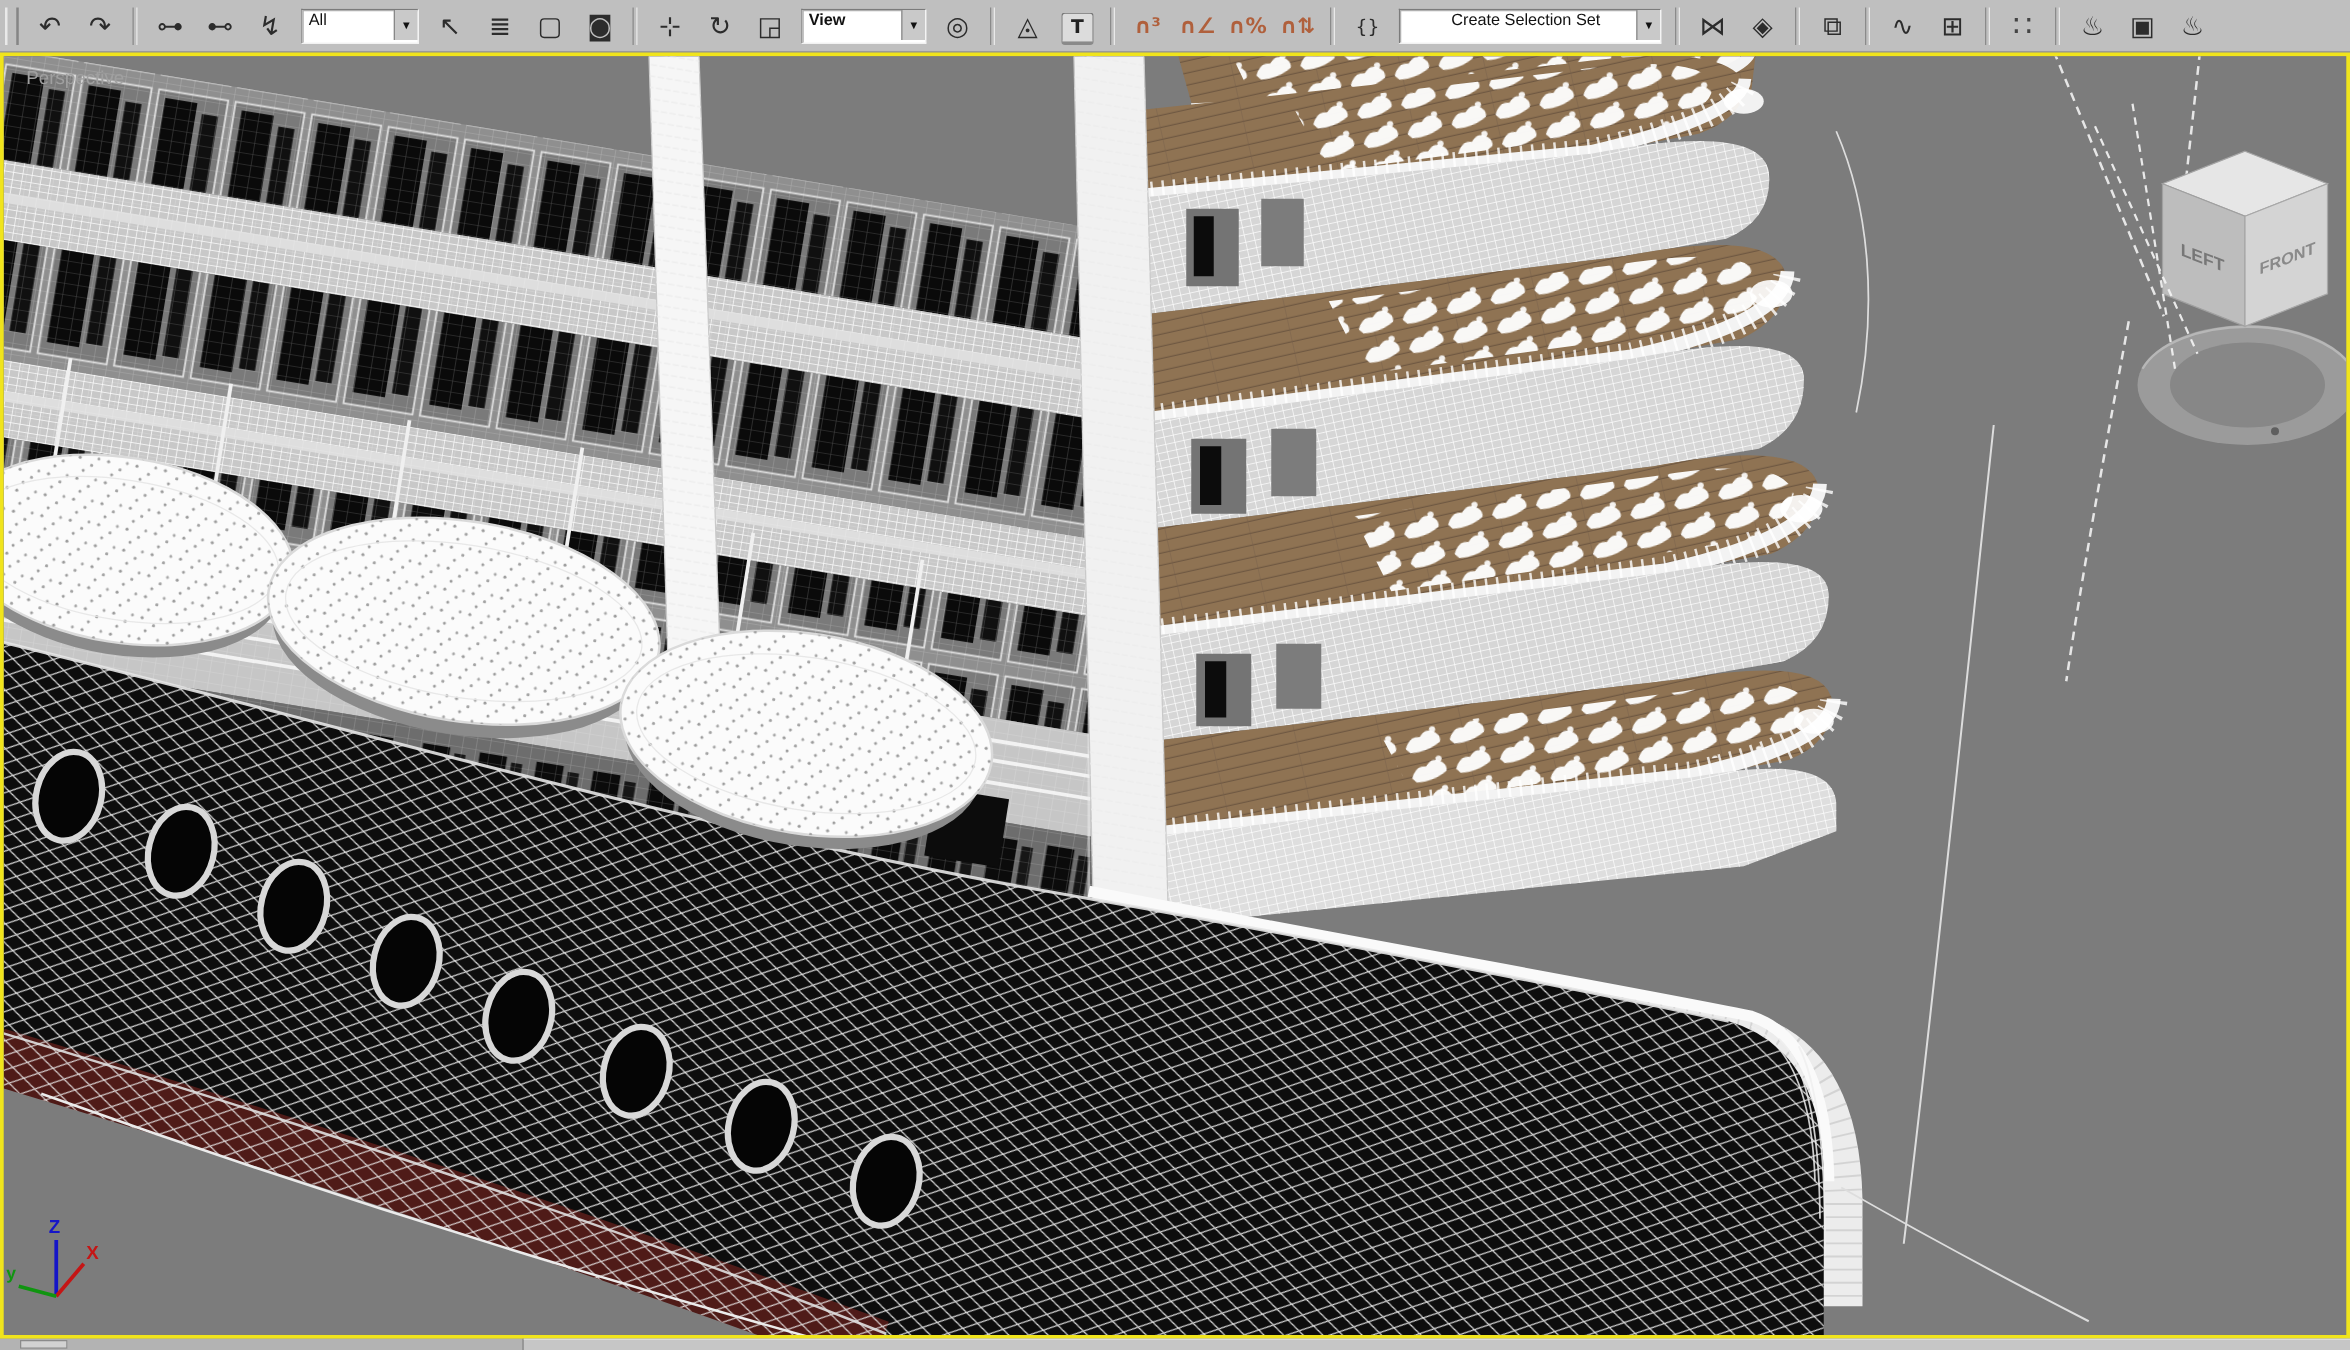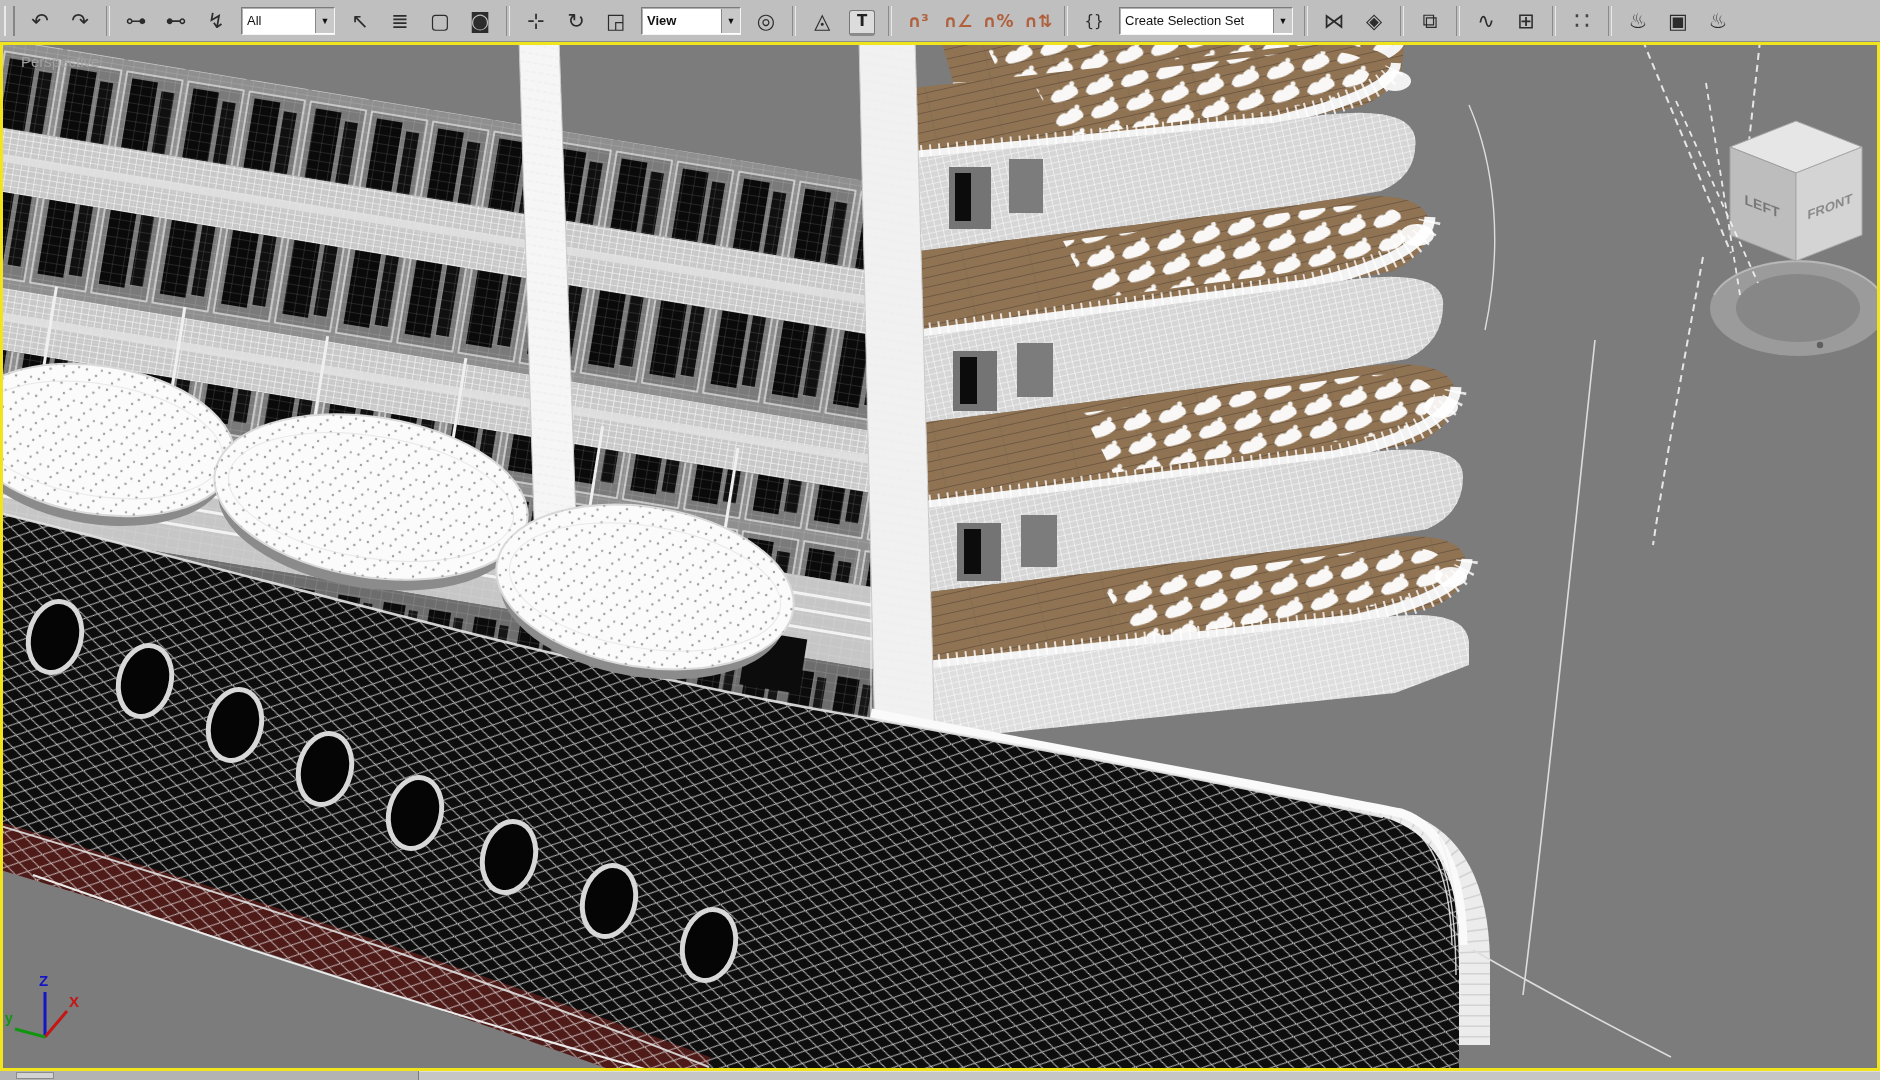--- a/index.html
+++ b/index.html
@@ -19,7 +19,7 @@
   button.tb.spheres{color:#444;font-size:24px;}
   .dd{height:26px;background:#fff;border-top:1px solid #7b7b7b;border-left:1px solid #7b7b7b;
     border-bottom:1px solid #f4f4f4;border-right:1px solid #f4f4f4;box-shadow:inset 1px 1px 0 #b0b0b0;
-    display:flex;align-items:center;margin:0 4px;font-size:13px;color:#111;}
+    display:flex;margin:0 4px;font-size:13px;color:#111;}
   .dd .dd-val{flex:1;padding:0 5px;white-space:nowrap;overflow:hidden;}
   .dd .dd-btn{width:18px;height:24px;background:#c9c9c9;border-left:1px solid #888;
     display:flex;align-items:center;justify-content:center;font-size:9px;color:#111;}

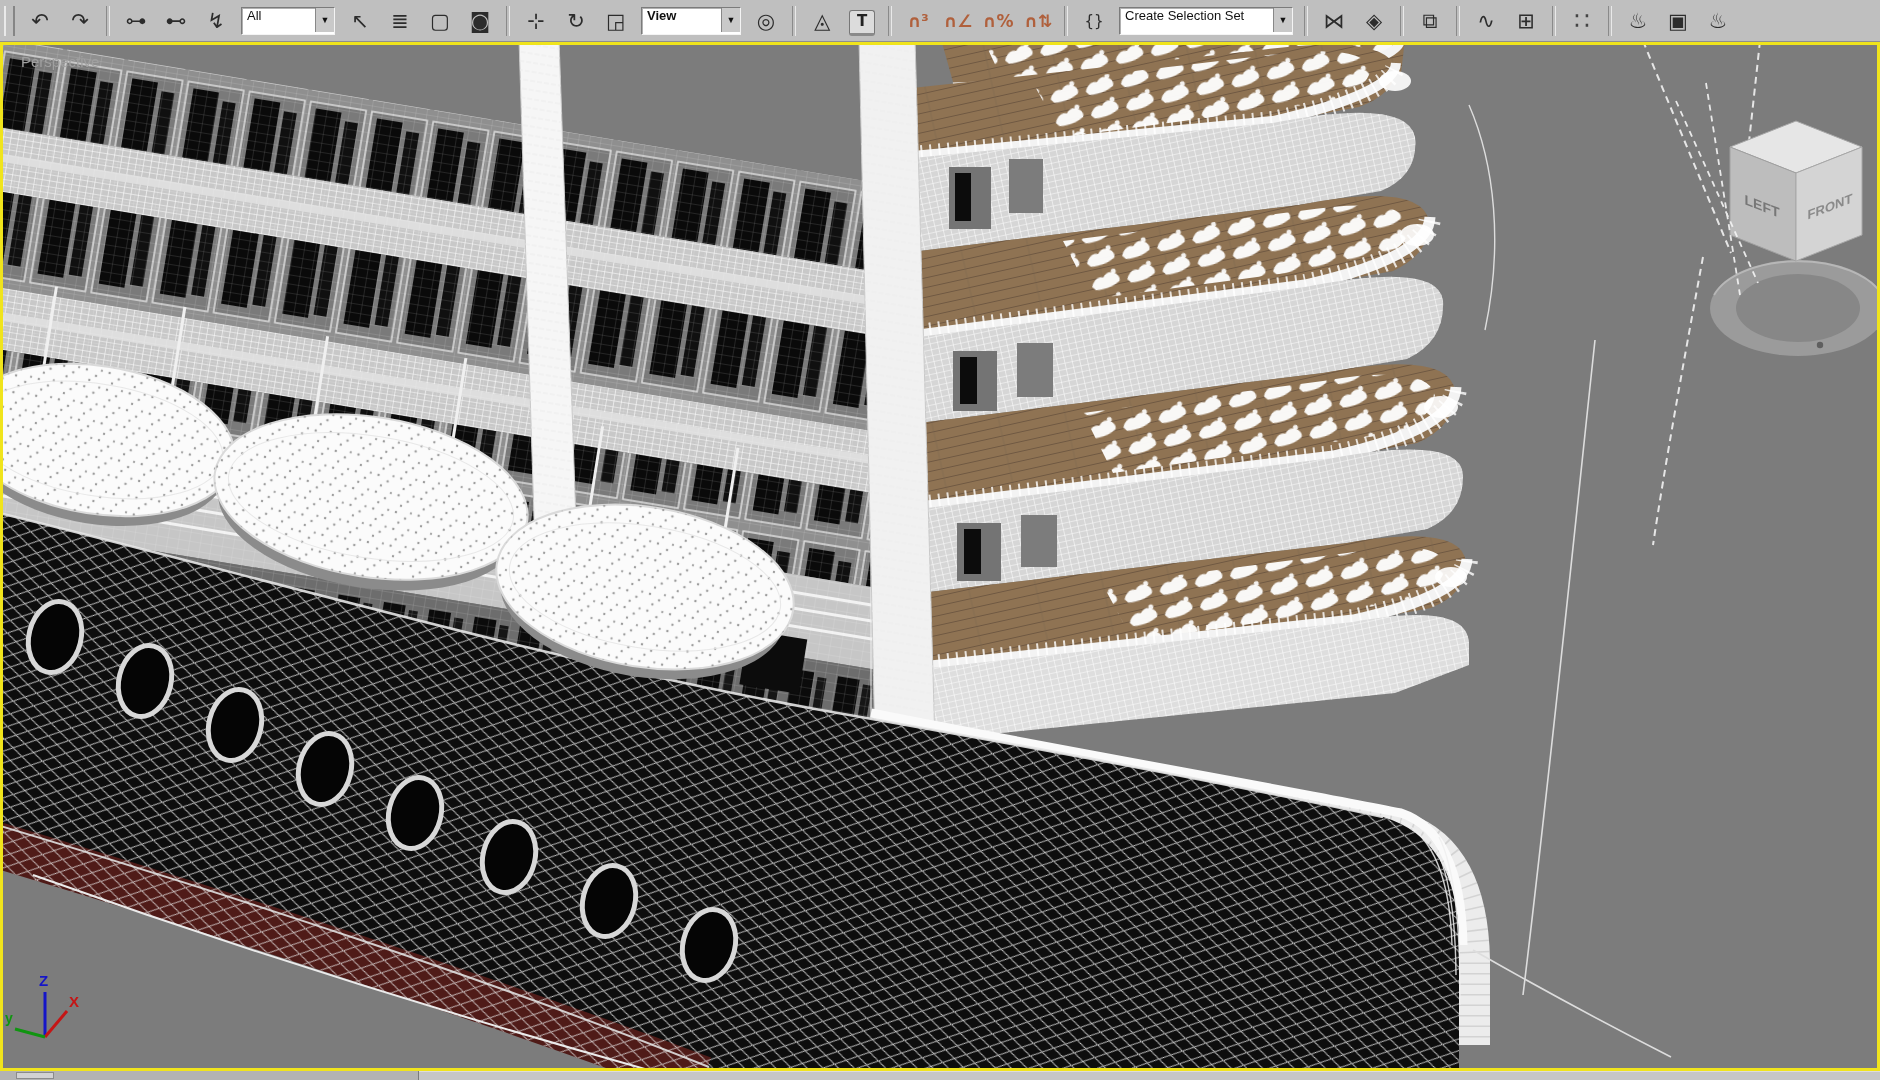--- a/index.html
+++ b/index.html
@@ -25,7 +25,7 @@
     display:flex;align-items:center;justify-content:center;font-size:9px;color:#111;}
   .dd.w-all{width:92px;}
   .dd.w-view{width:98px;font-weight:bold;}
-  .dd.w-sets{width:172px;}
+  .dd.w-sets{width:172px;padding-left:36px;}
   
   #viewport{position:absolute;top:42px;left:0;width:1880px;height:1029px;box-sizing:border-box;
     border:3px solid #f0e41c;background:#7c7c7c;overflow:hidden;}

